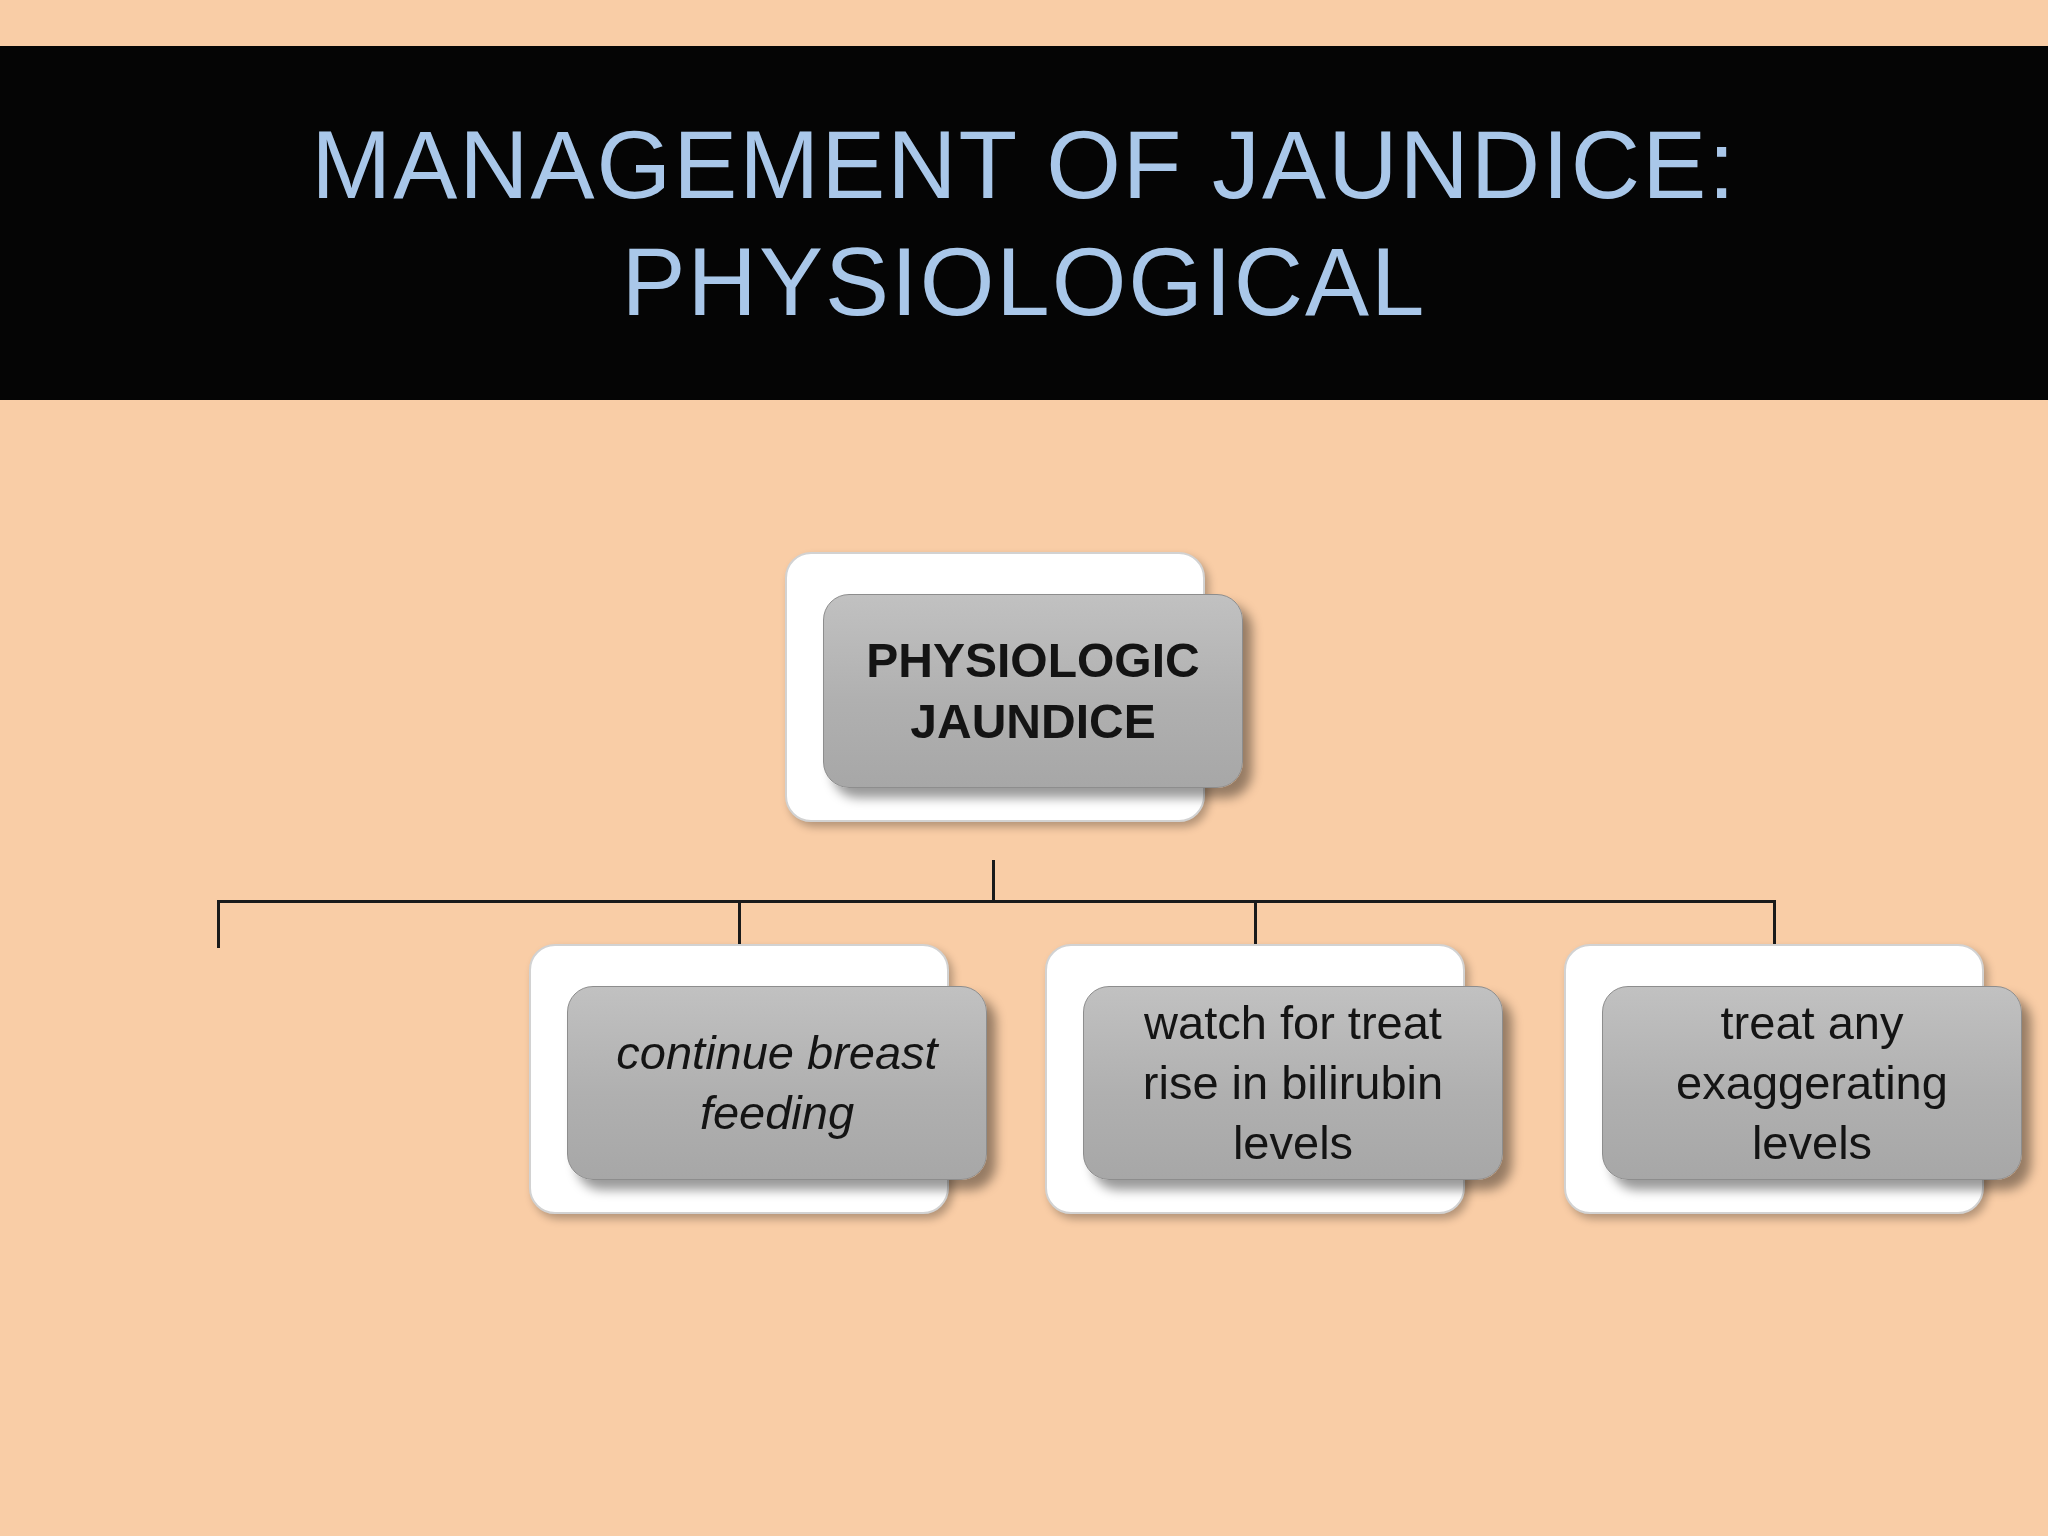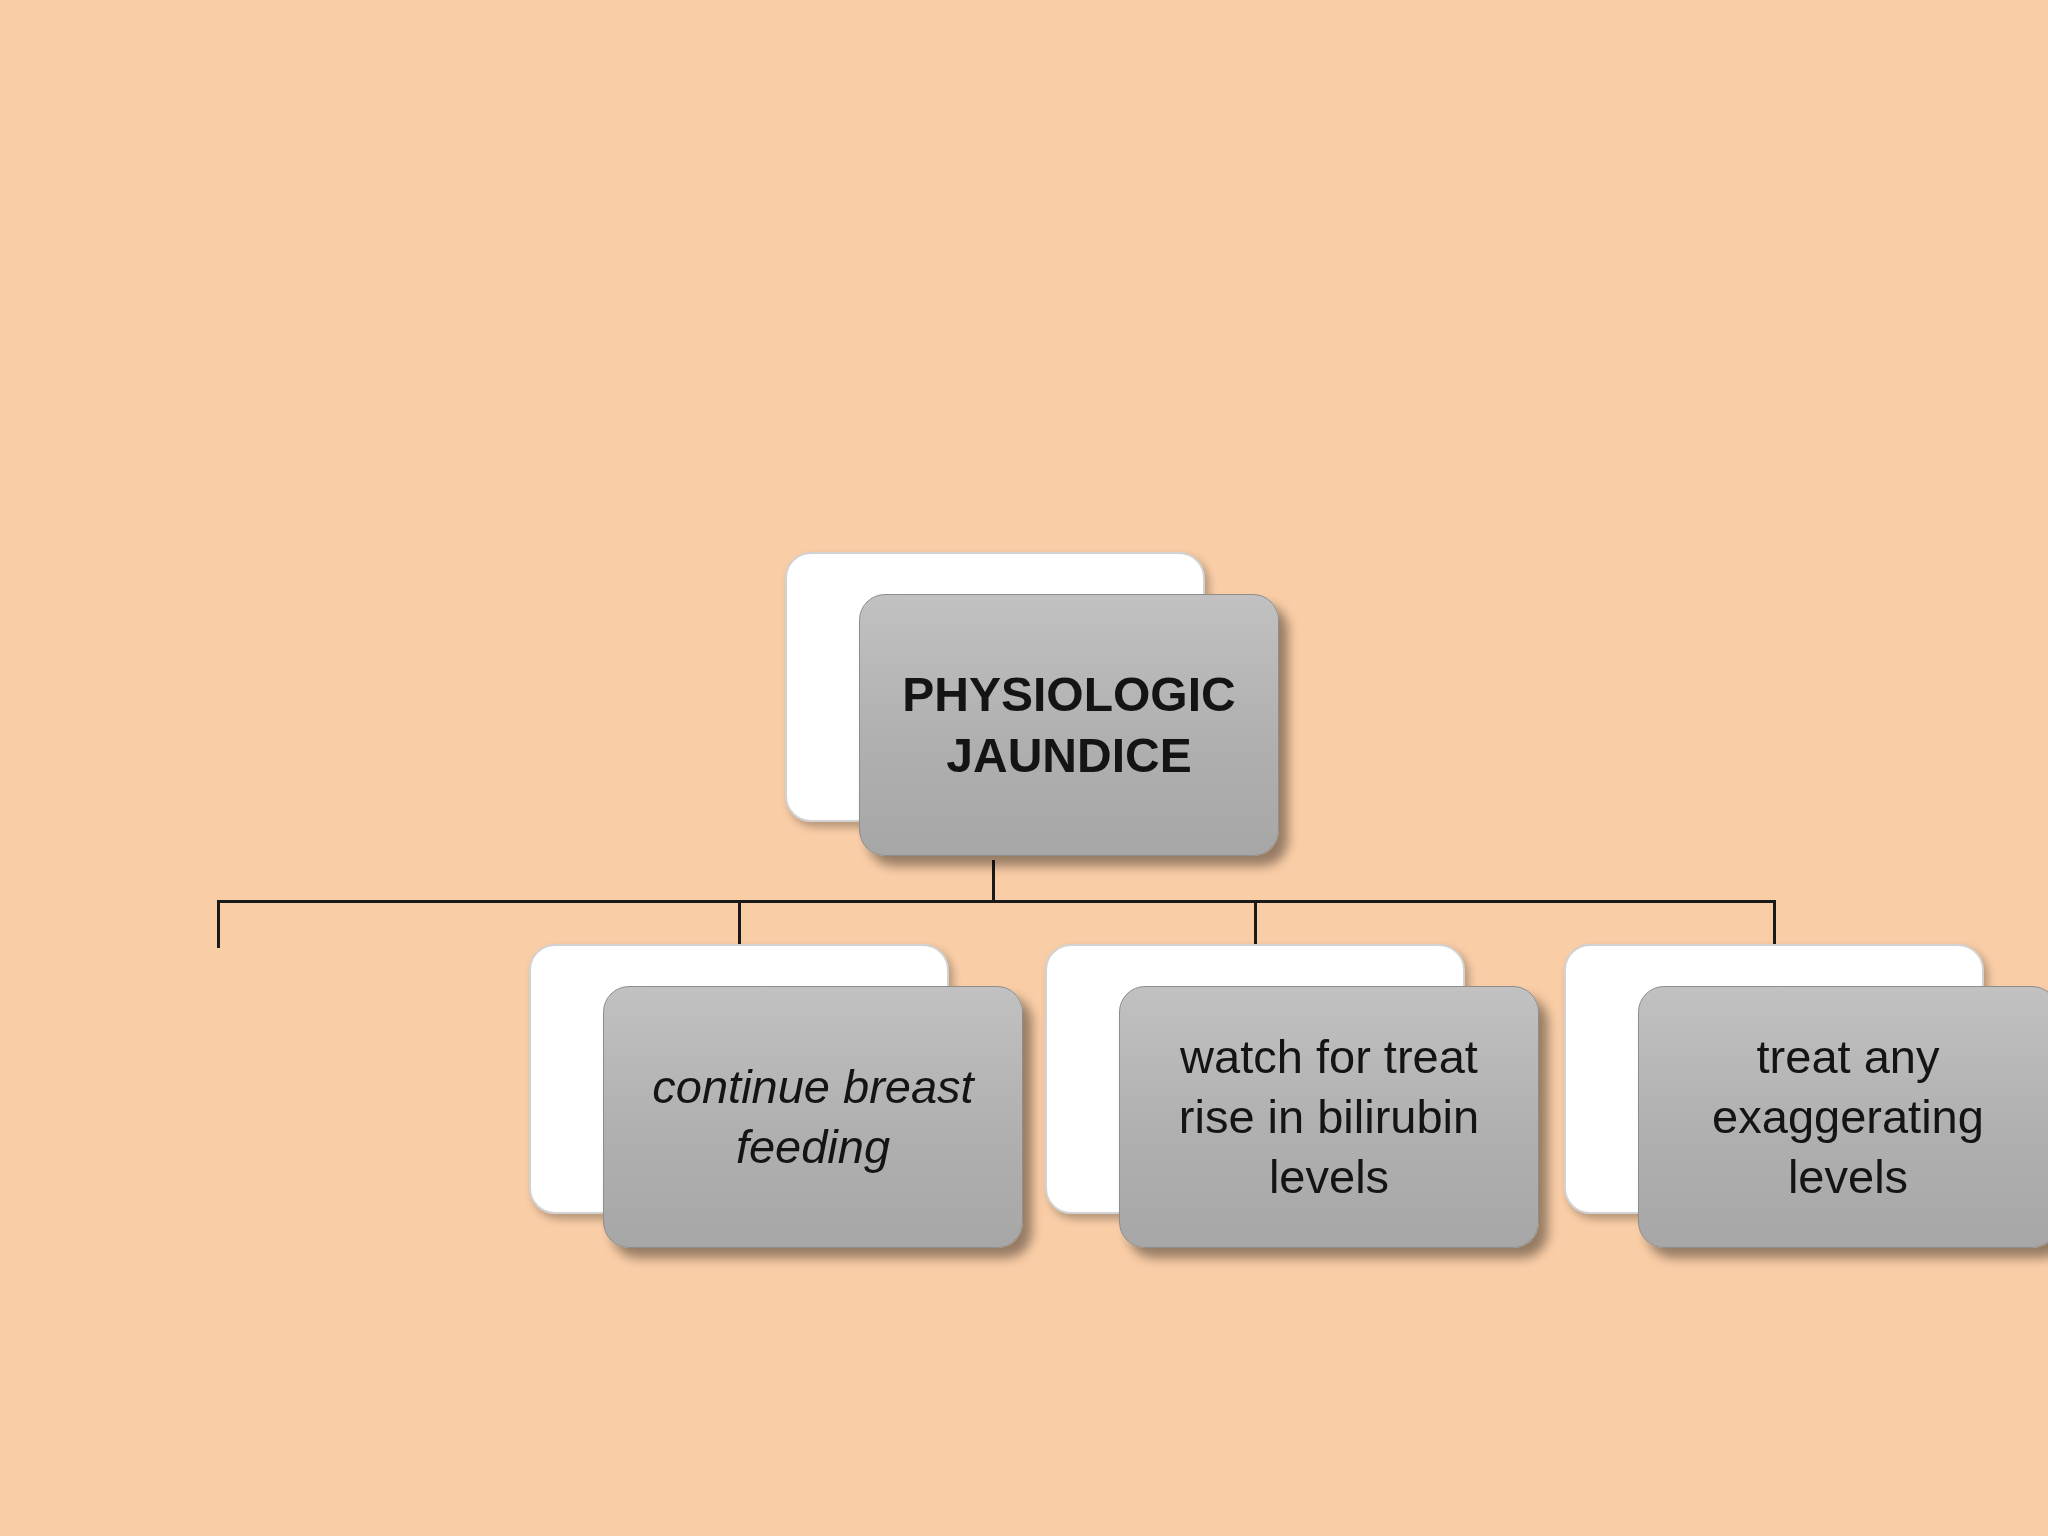--- a/index.html
+++ b/index.html
@@ -81,6 +81,10 @@
 
 <div class="slide">
 
+  <div class="banner">
+    <div class="title-line">MANAGEMENT OF JAUNDICE:</div>
+    <div class="title-line">PHYSIOLOGICAL</div>
+  </div>
 
   <div class="diagram">
 

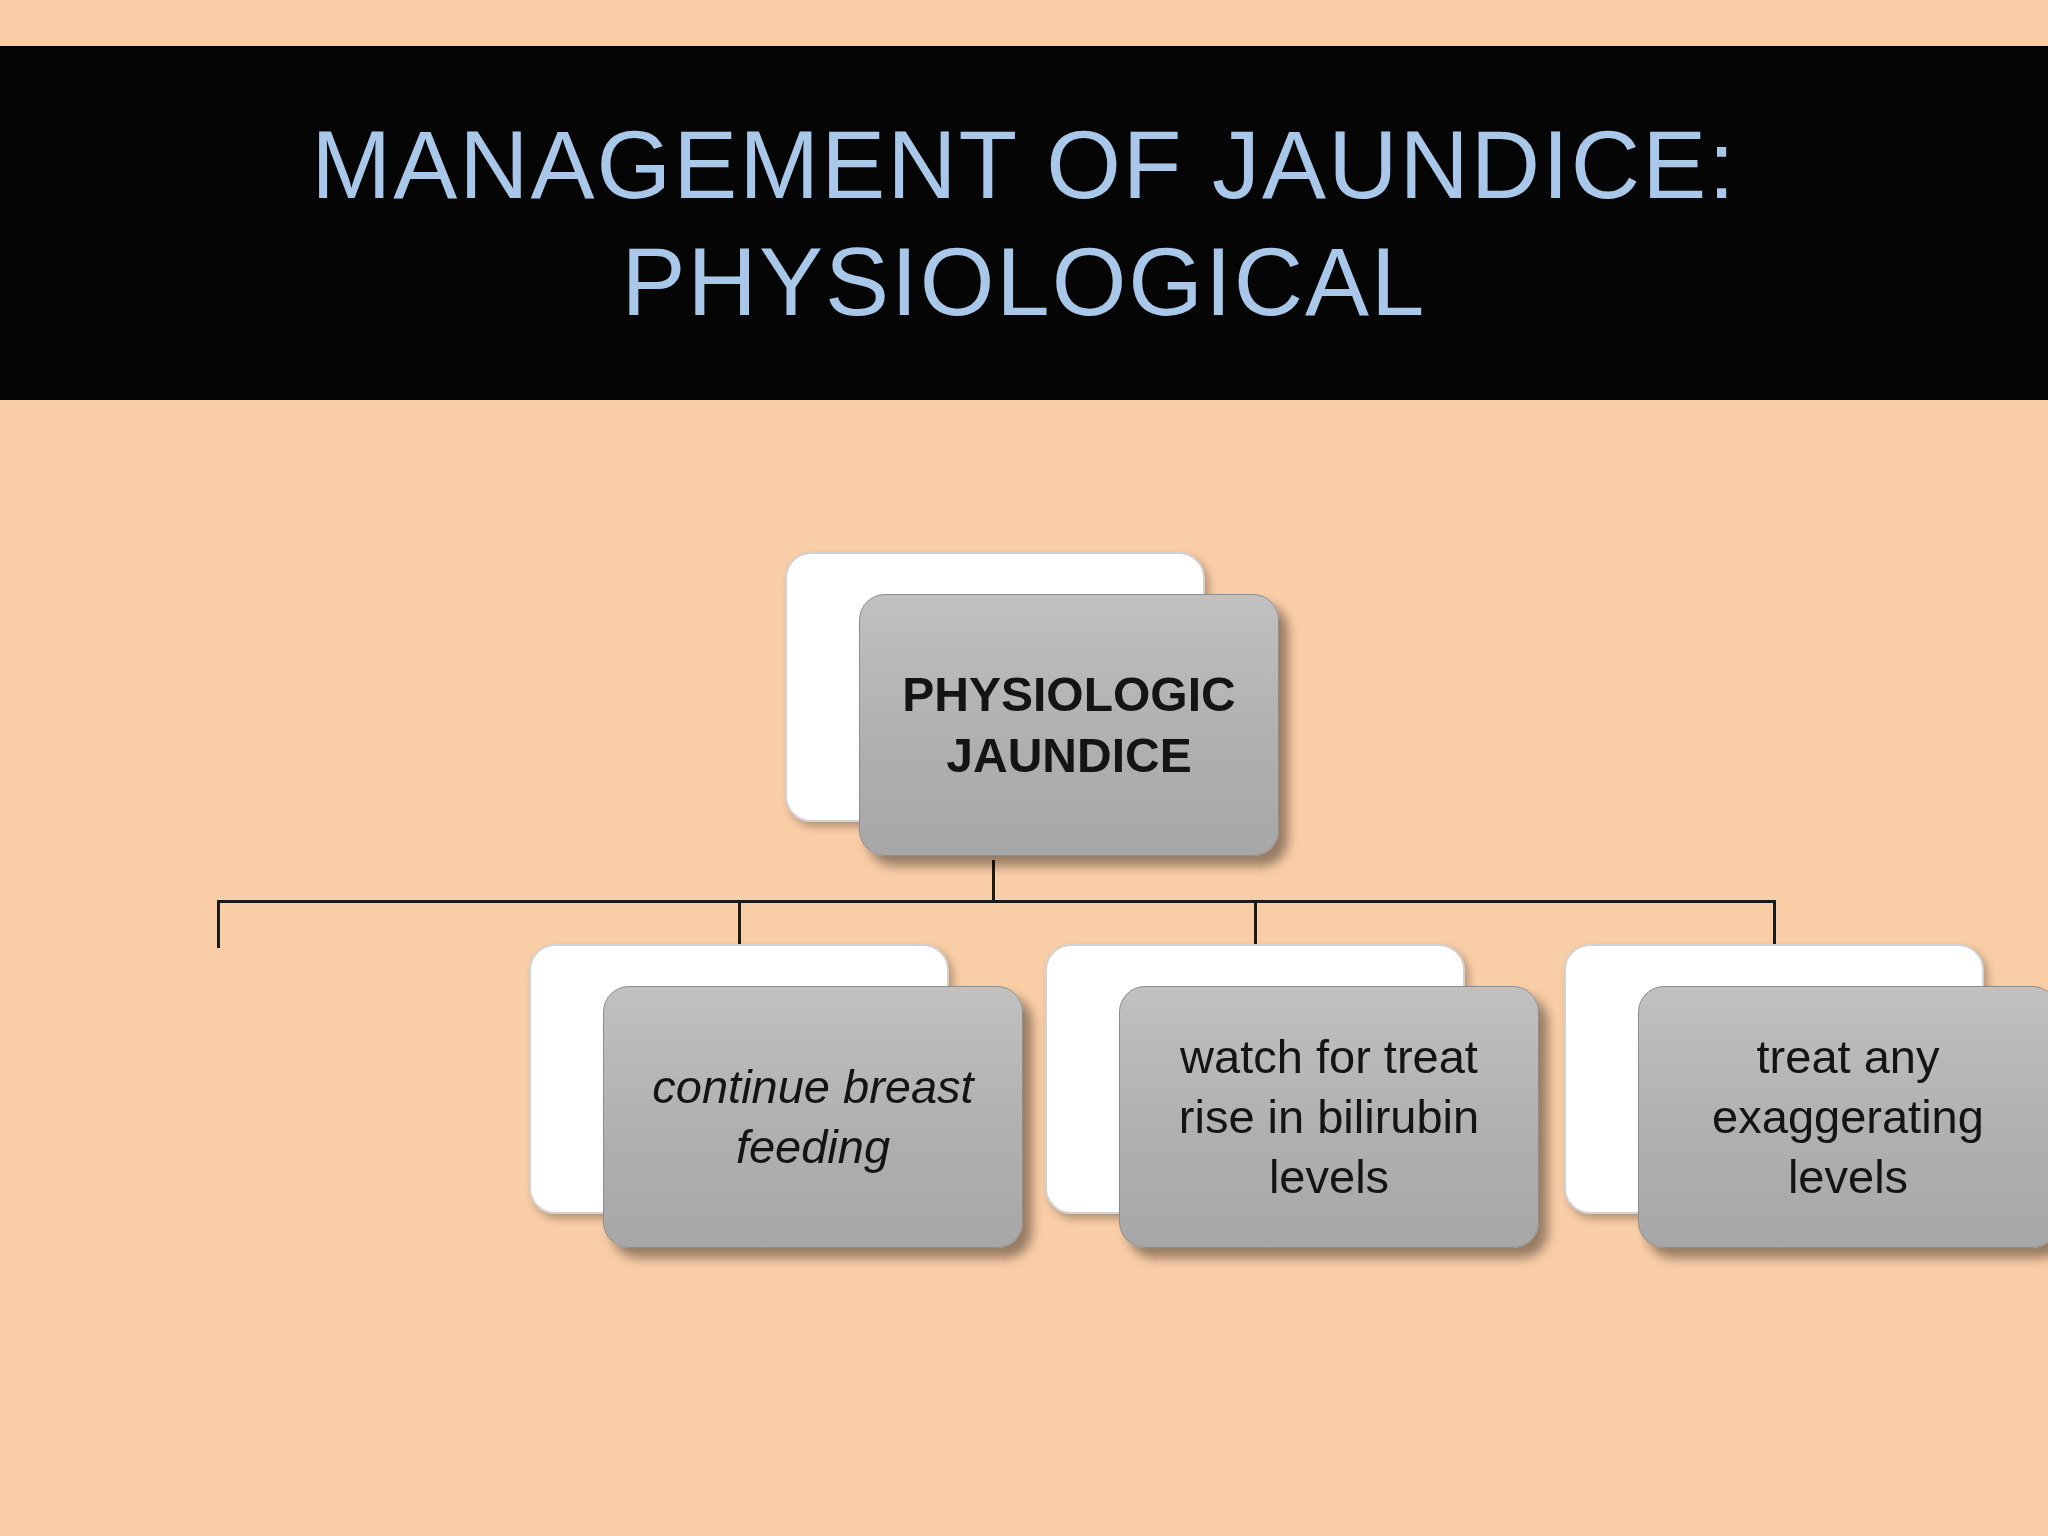--- a/index.html
+++ b/index.html
@@ -55,7 +55,7 @@
   }
   .node-front{
     position:absolute;left:38px;top:42px;
-    width:420px;height:262px;
+    width:420px;height:194px;
     background:linear-gradient(180deg,#c1c1c1 0%,var(--node-fill) 55%,#a7a7a7 100%);
     border:1px solid #8d8d8d;
     border-radius:26px;
@@ -69,7 +69,6 @@
     color:var(--node-text);
     font-size:47px;
     line-height:1.28;
-    margin-left:36px;
   }
   .node.root .node-front{
     font-weight:700;

